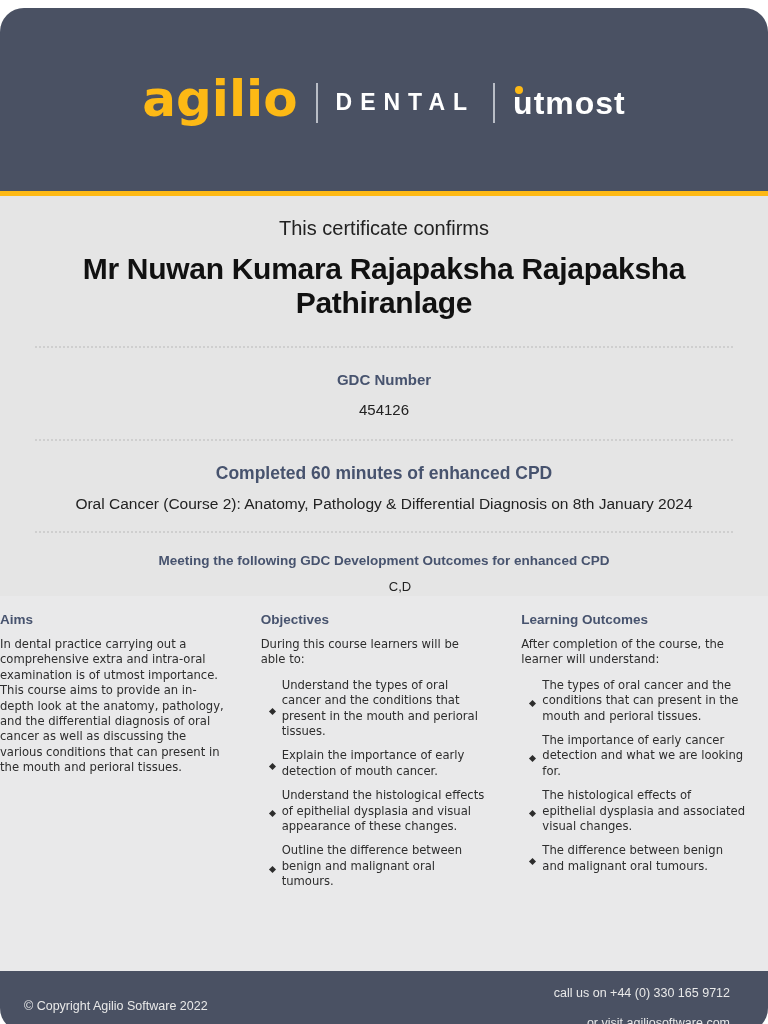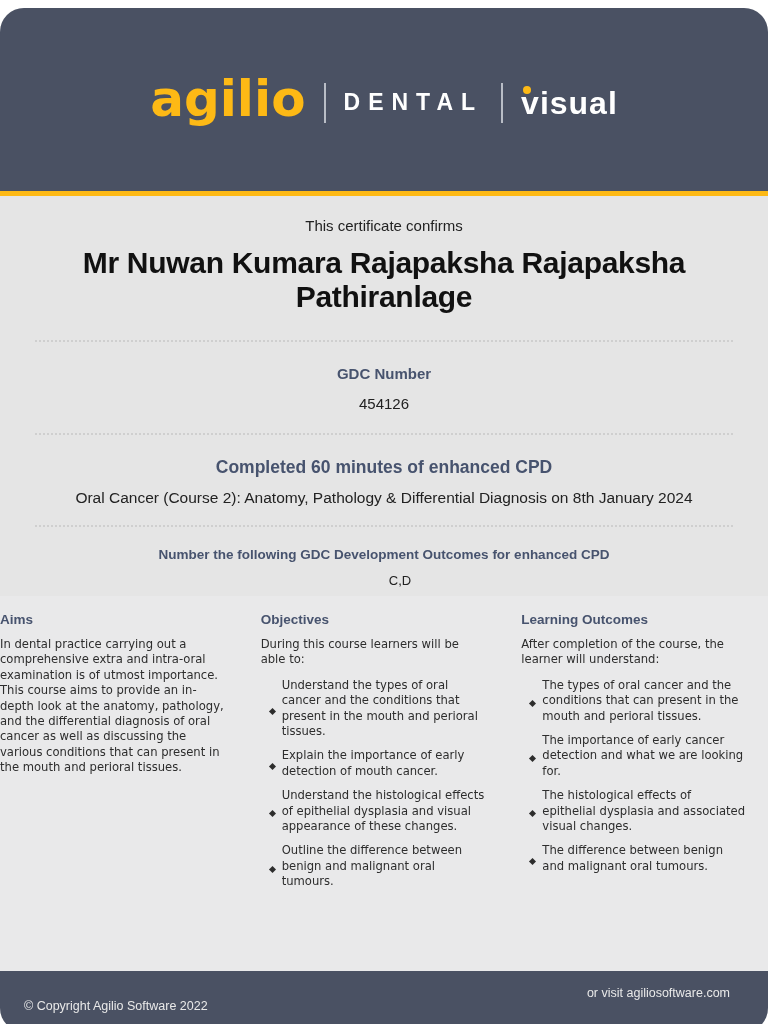--- a/index.html
+++ b/index.html
@@ -170,7 +170,7 @@
       <span class="logo-sep"></span>
       <span class="logo-dental">DENTAL</span>
       <span class="logo-sep"></span>
-      <span class="logo-ilearn"><span class="i-dot"></span><span>visual</span></span>
+      <span class="logo-ilearn"><span class="i-dot"></span><span>utmost</span></span>
     </div>
   </header>
 

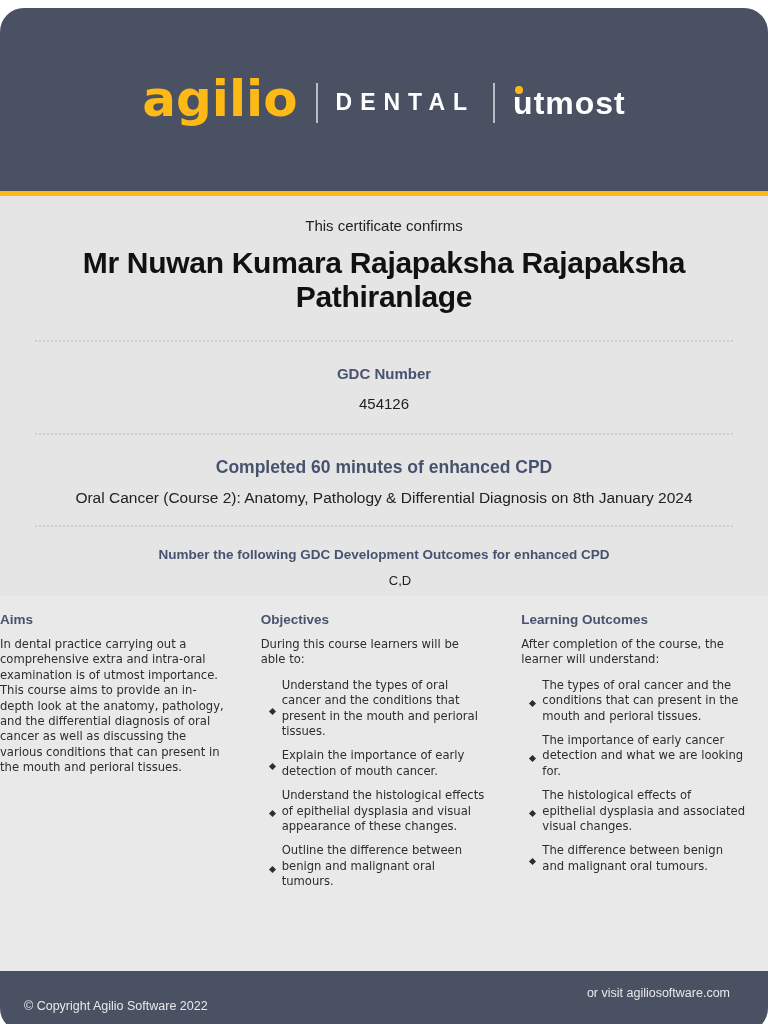--- a/index.html
+++ b/index.html
@@ -77,7 +77,7 @@
     padding-top: 21px;
     color: #222222;
   }
-  .confirms { font-size: 15px; color: #222222; }
+  .confirms { font-size: 20px; color: #222222; }
   .recipient {
     margin: 12px 24px 0;
     font-size: 30px;

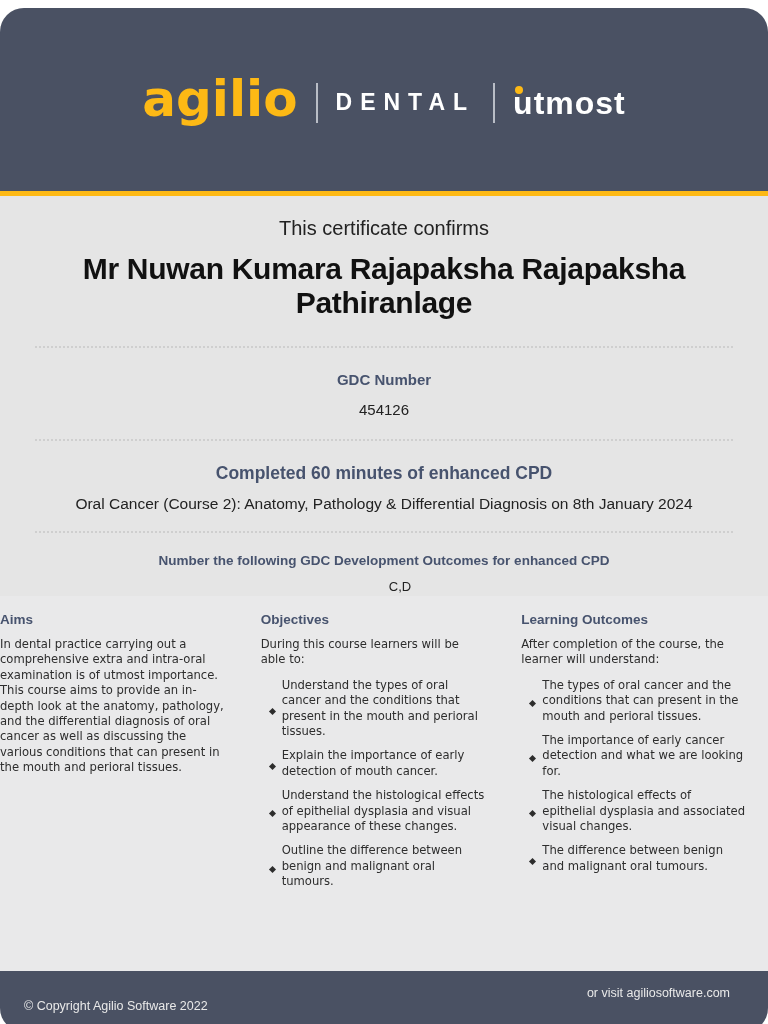--- a/index.html
+++ b/index.html
@@ -190,7 +190,7 @@
 
     <hr class="dotted sep3">
 
-    <h3 class="meeting-heading">Number the following GDC Development Outcomes for enhanced CPD</h3>
+    <h3 class="meeting-heading">Meeting the following GDC Development Outcomes for enhanced CPD</h3>
     <p class="codes">C,D</p>
   </main>
 

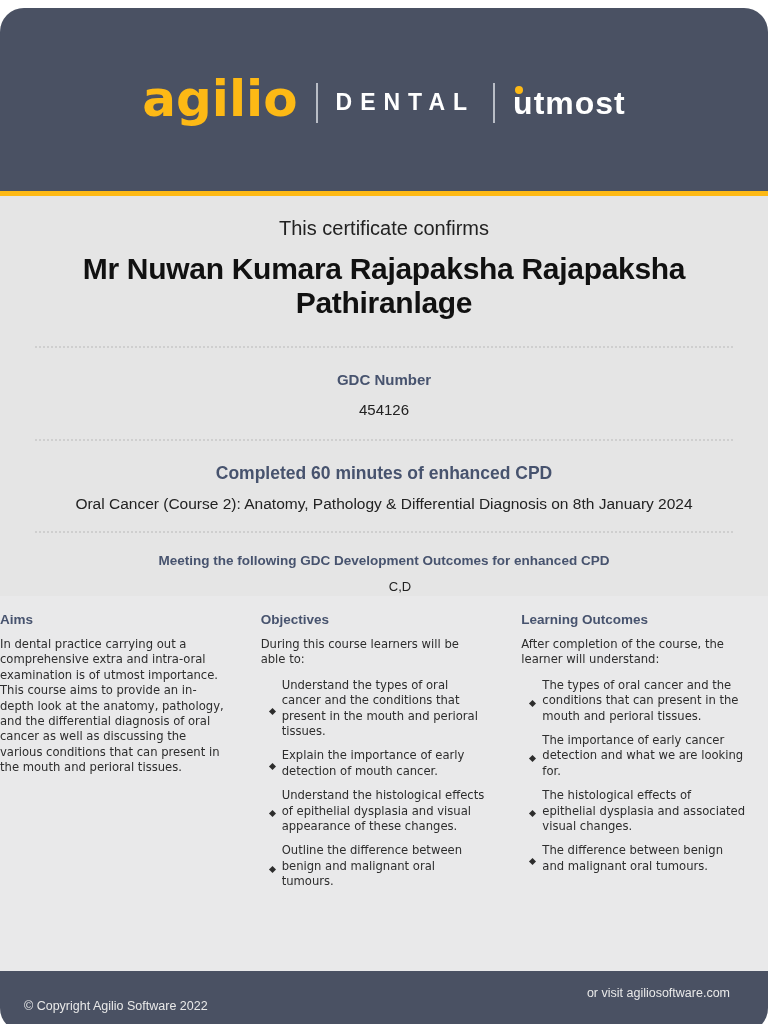--- a/index.html
+++ b/index.html
@@ -252,6 +252,7 @@
   <footer class="footer">
     <span class="footer-copyright">© Copyright Agilio Software 2022</span>
     <div class="footer-contact">
+      <div>call us on +44 (0) 330 165 9712</div>
       <div>or visit agiliosoftware.com</div>
     </div>
   </footer>

